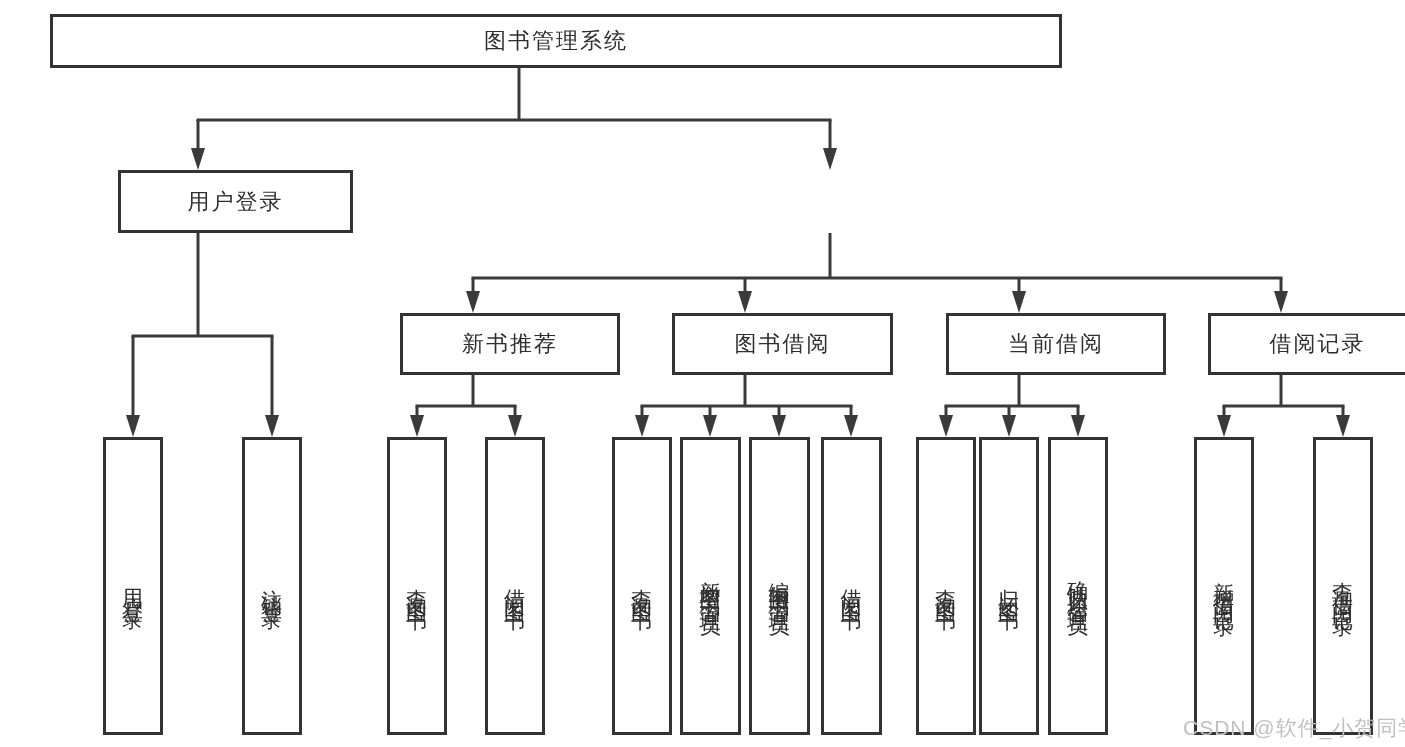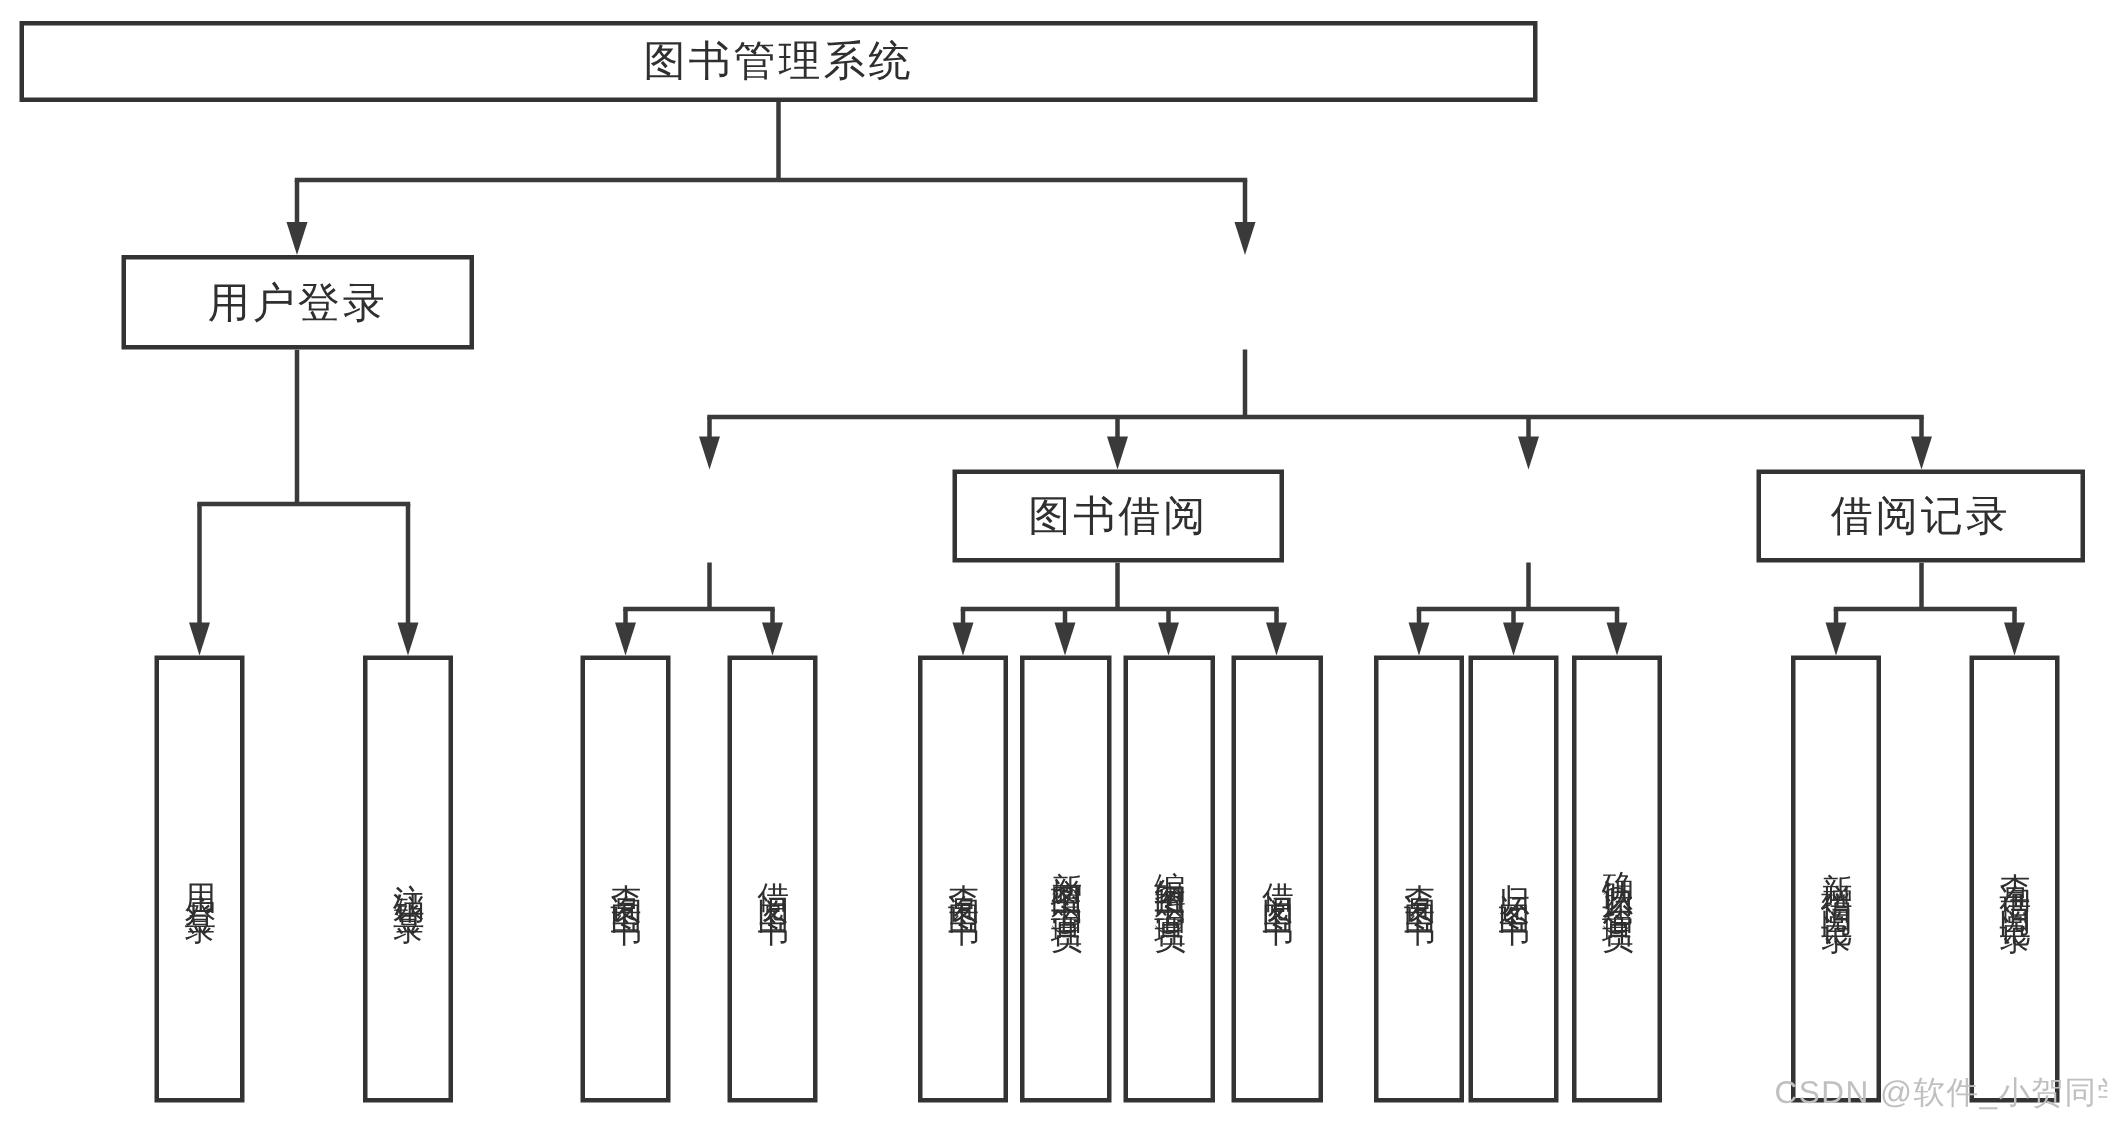--- a/index.html
+++ b/index.html
@@ -38,9 +38,10 @@
     text-align: center;
   }
   .node.h {
-    font-size: 28px;
+    font-size: 22px;
     letter-spacing: 2px;
     white-space: nowrap;
+    margin-left: 37px;
   }
   .node.v {
     writing-mode: vertical-rl;

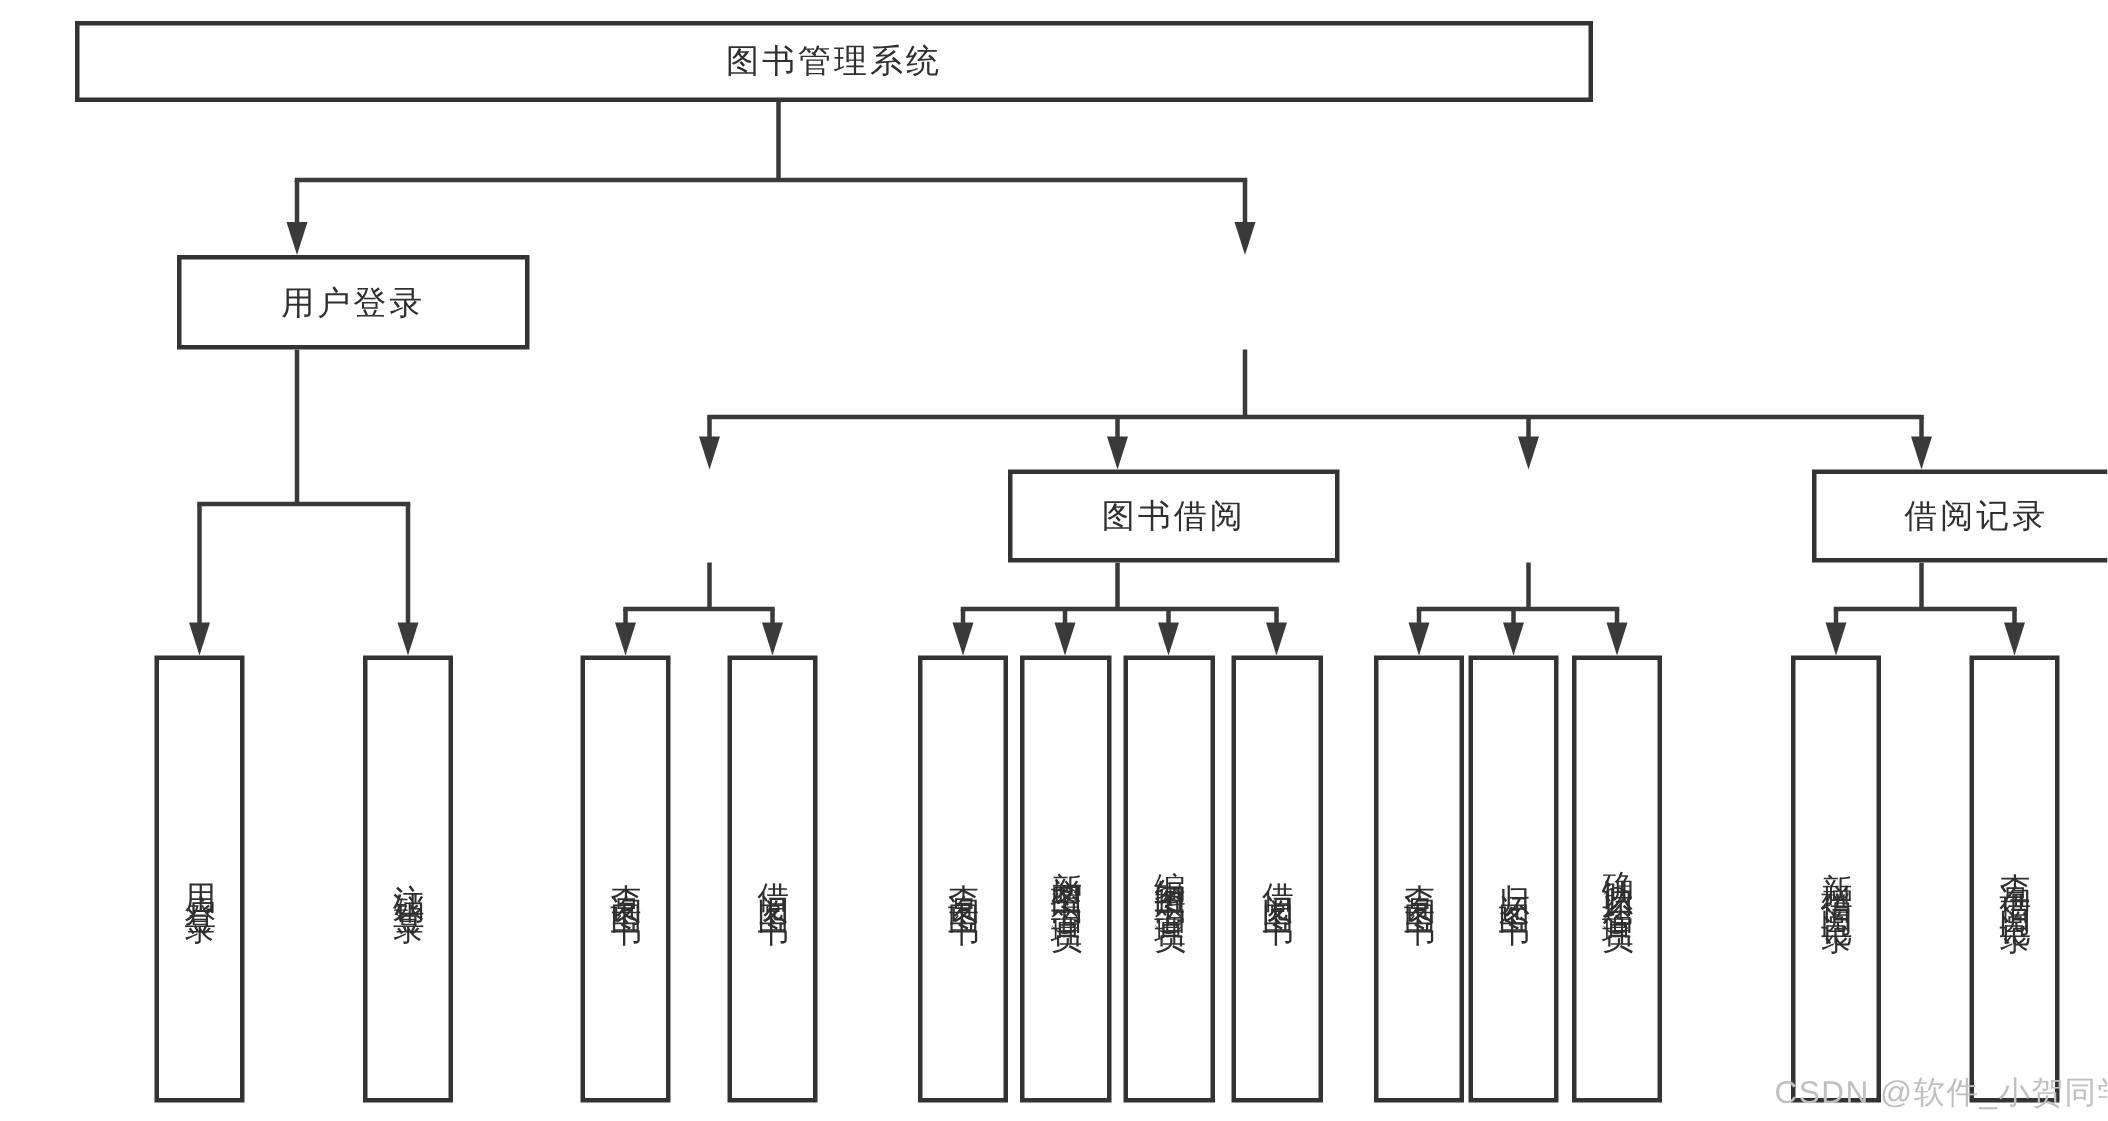--- a/index.html
+++ b/index.html
@@ -132,6 +132,7 @@
 
   <div class="node h" style="left:81px; top:170px; width:235px; height:63px;">用户登录</div>
 
+  <div class="node h" style="left:363px; top:313px; width:220px; height:62px;">新书推荐</div>
   <div class="node h" style="left:635px; top:313px; width:221px; height:62px;text-align:center;">图书借阅</div>
   <div class="node h" style="left:1171px; top:313px; width:219px; height:62px;">借阅记录</div>
 

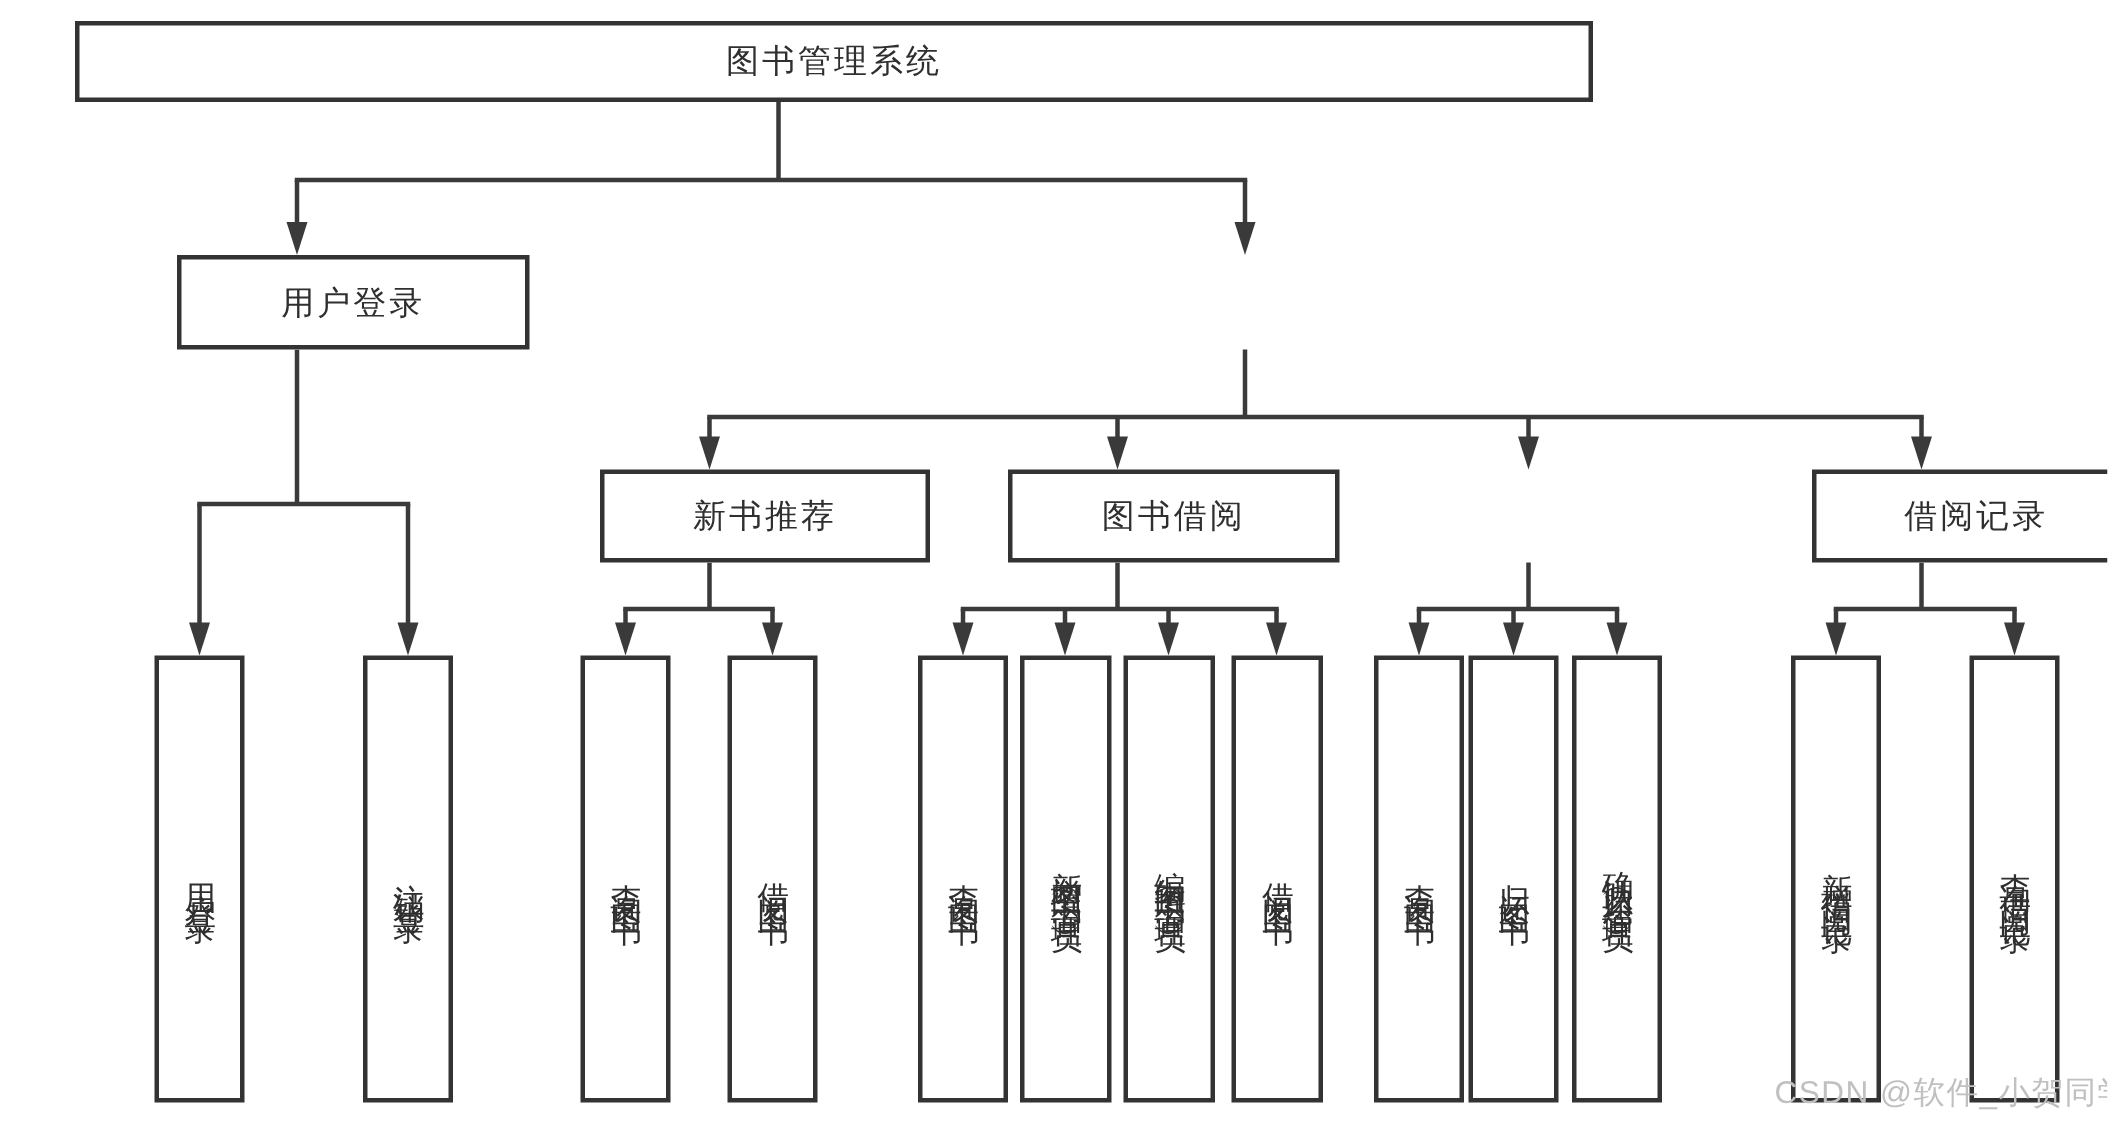--- a/index.html
+++ b/index.html
@@ -134,6 +134,7 @@
 
   <div class="node h" style="left:363px; top:313px; width:220px; height:62px;">新书推荐</div>
   <div class="node h" style="left:635px; top:313px; width:221px; height:62px;text-align:center;">图书借阅</div>
+  <div class="node h" style="left:909px; top:313px; width:220px; height:62px;">当前借阅</div>
   <div class="node h" style="left:1171px; top:313px; width:219px; height:62px;">借阅记录</div>
 
   <div class="node v" style="left:103px; top:437px; width:60px; height:298px;">用户登录</div>

